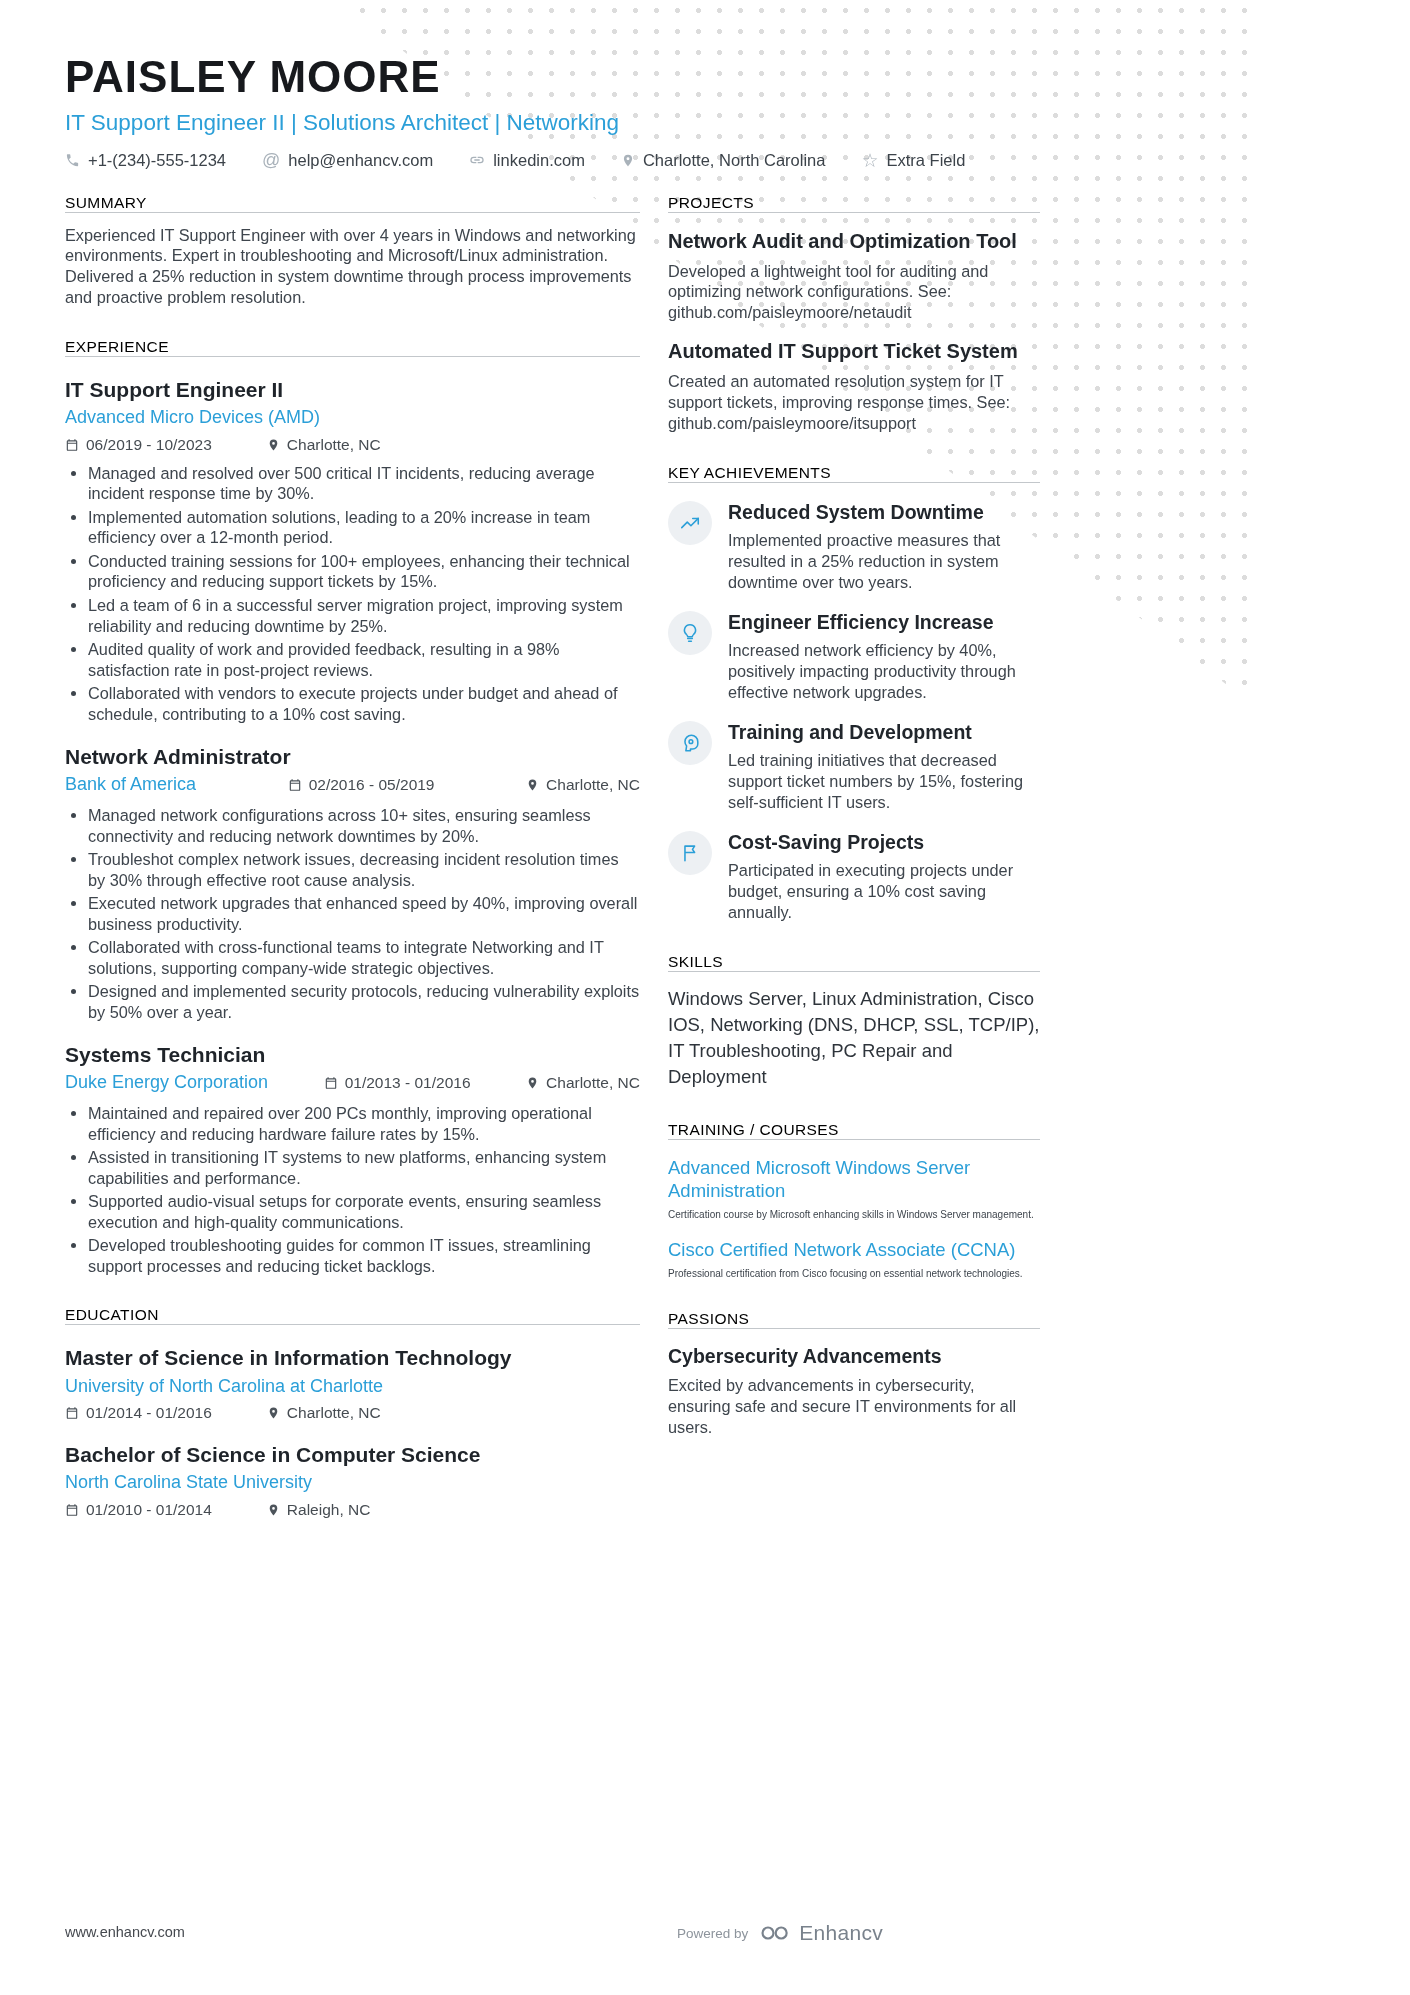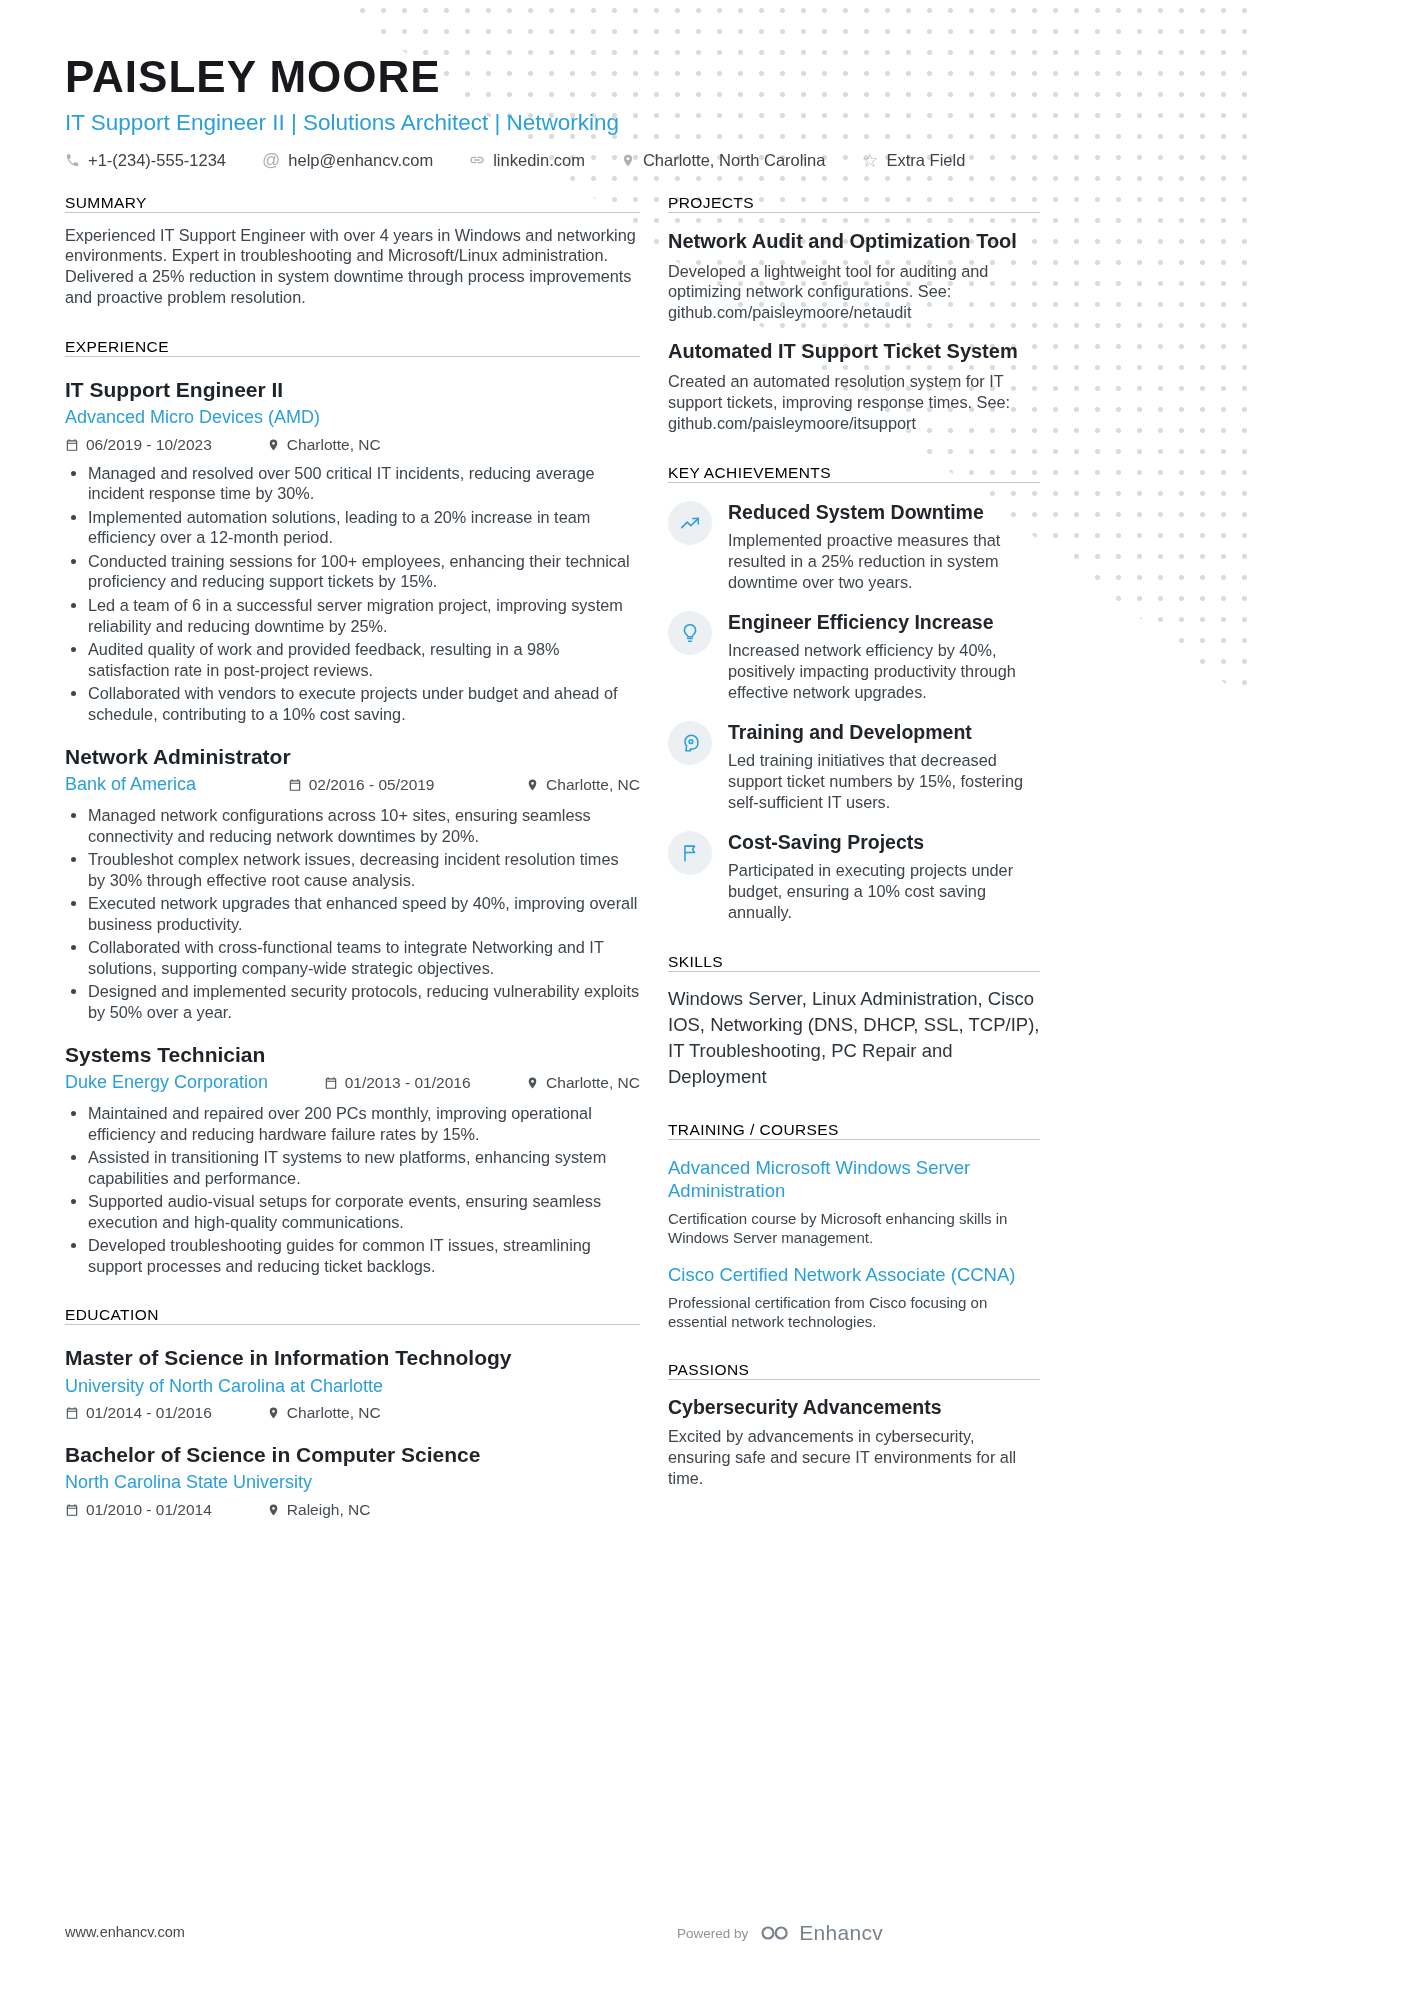--- a/index.html
+++ b/index.html
@@ -77,7 +77,7 @@
 
   .course { margin-top:16px; }
   .course-title { font-size:18.5px; color:#2b9fd8; line-height:1.28; }
-  .course-desc { margin-top:6px; font-size:15px; line-height:1.28; color:#3e454d; }
+  .course-desc { margin-top:6px; font-size:10px; line-height:1.28; color:#3e454d; }
 
   .passion { margin-top:16px; }
   .passion-title { font-size:19.5px; font-weight:600; color:#21262c; }

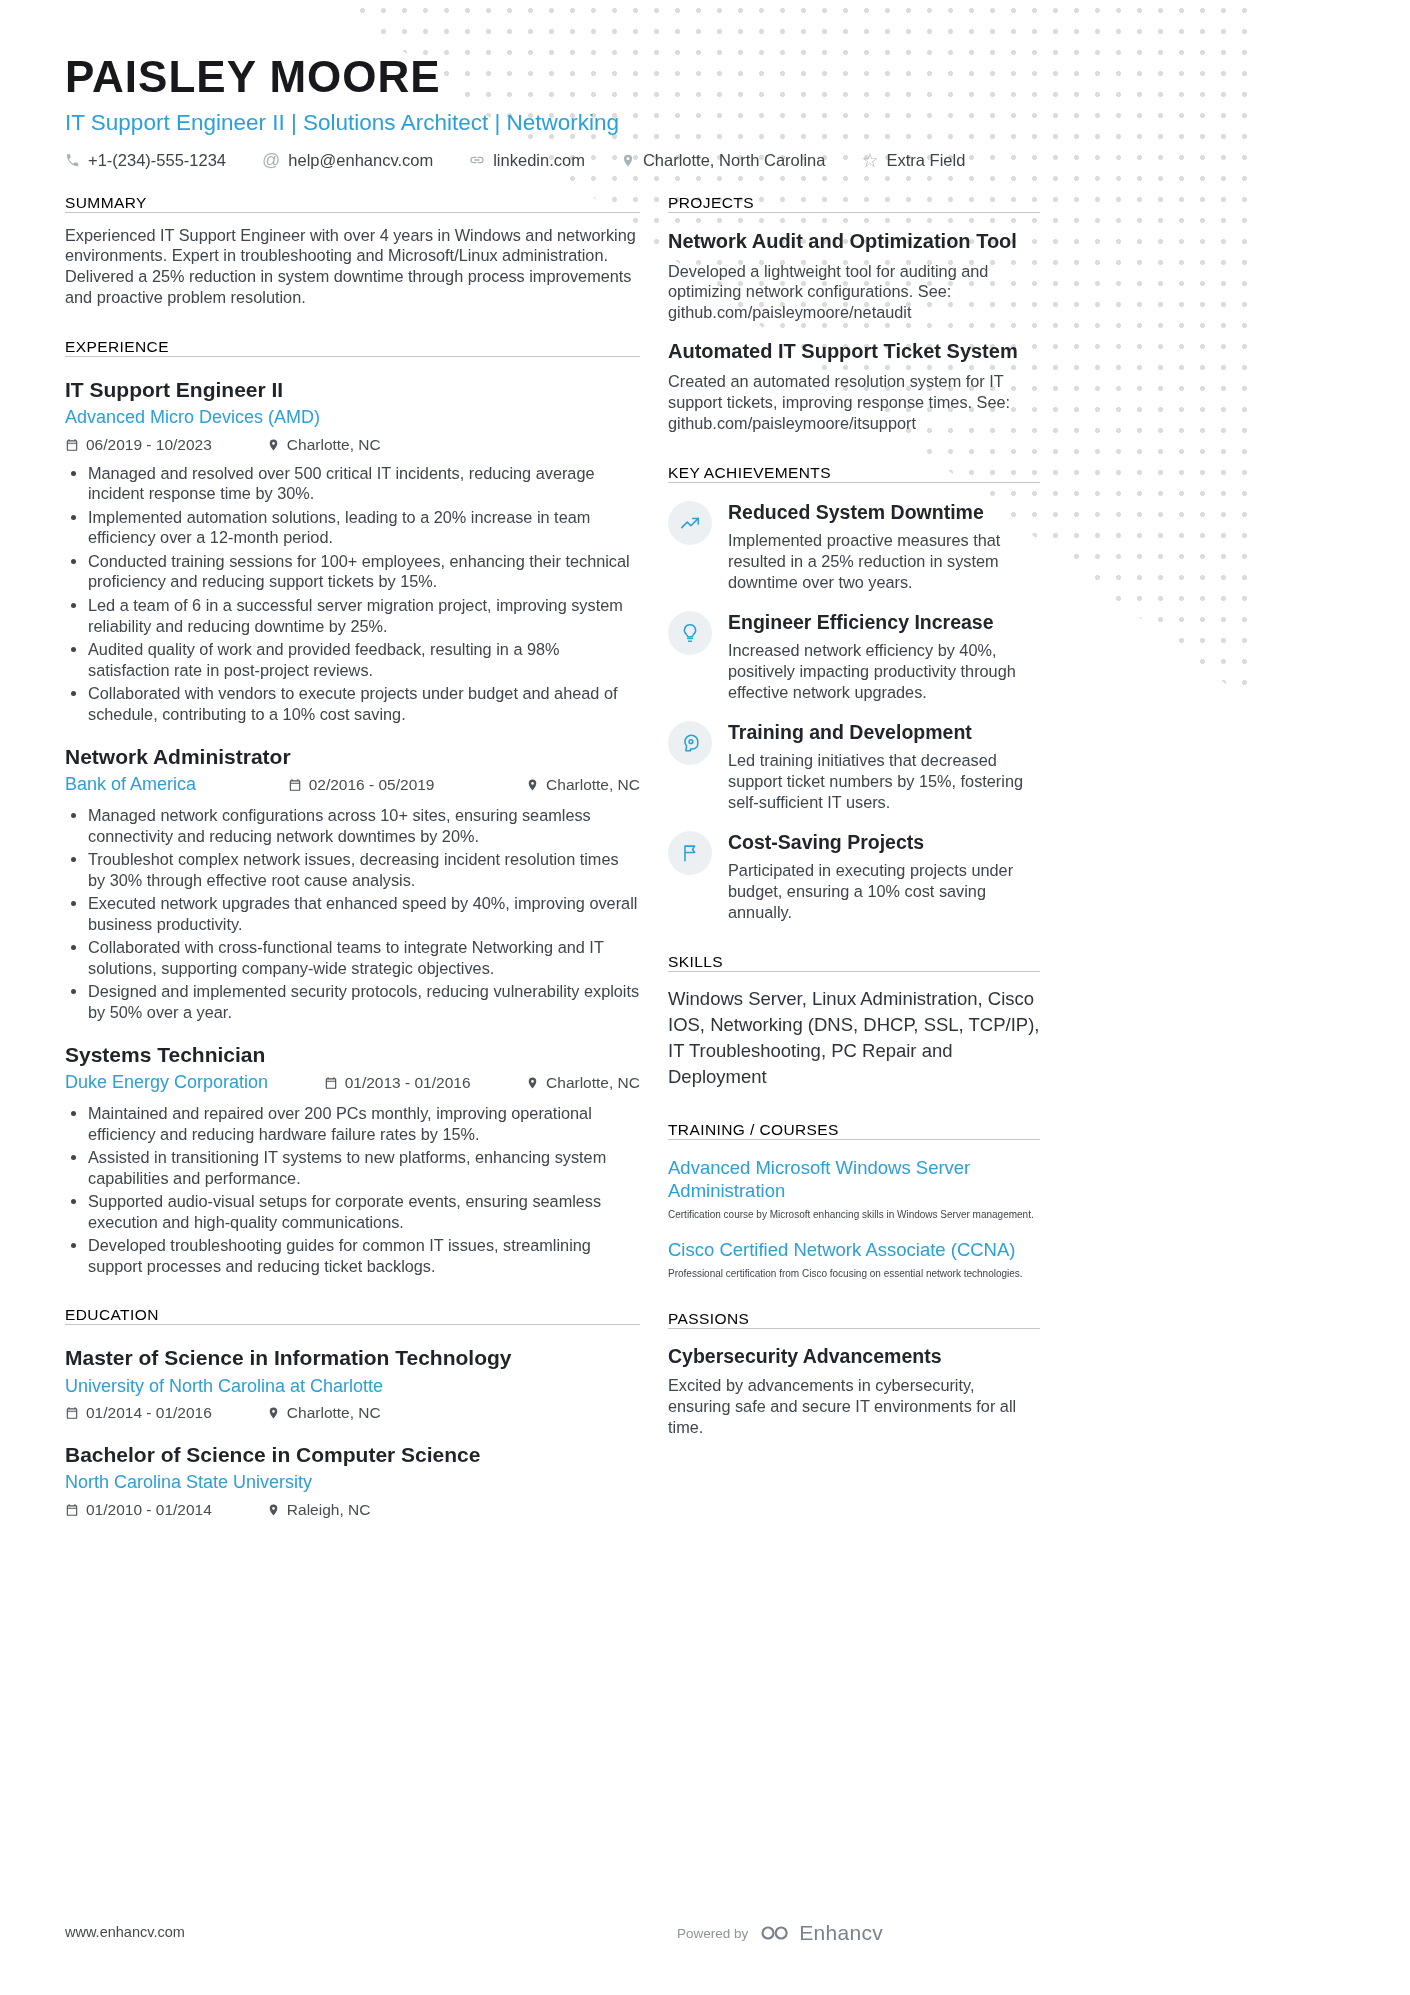--- a/index.html
+++ b/index.html
@@ -388,7 +388,7 @@
           <div class="sec-title">PASSIONS</div>
           <div class="passion">
             <div class="passion-title">Cybersecurity Advancements</div>
-            <div class="passion-desc">Excited by advancements in cybersecurity, ensuring safe and secure IT environments for all time.</div>
+            <div class="passion-desc">Excited by advancements in cybersecurity, ensuring safe and secure IT environments for all users.</div>
           </div>
         </div>
       </div>

